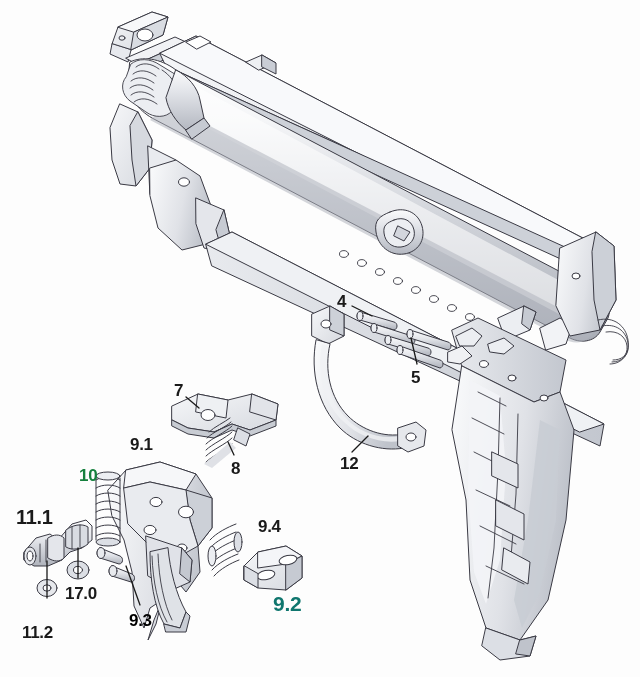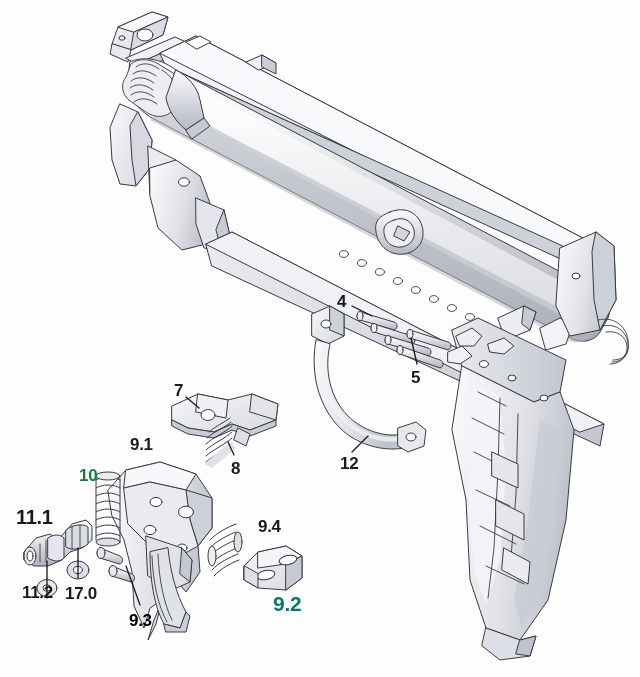--- a/index.html
+++ b/index.html
@@ -387,7 +387,7 @@
       <div class="callout-label" style="left: 226px; top: 518px; font-size: 17px; color: rgb(26, 26, 26); margin-left: 32px;">9.4</div>
       <div class="callout-label" style="left: 79px; top: 467px; font-size: 17px; color: #15803d;">10</div>
       <div class="callout-label" style="left: 16px; top: 507px; font-size: 20px; color: rgb(26, 26, 26);">11.1</div>
-      <div class="callout-label" style="left: 22px; top: 584px; font-size: 17px; color: rgb(26, 26, 26);">11.2</div>
+      <div class="callout-label" style="left: 22px; top: 624px; font-size: 17px; color: rgb(26, 26, 26);">11.2</div>
       <div class="callout-label" style="left: 65px; top: 585px; font-size: 17px; color: rgb(26, 26, 26);">17.0</div>
       <div class="callout-label" style="left: 340px; top: 455px; font-size: 17px; color: rgb(26, 26, 26);">12</div>
     </div>

